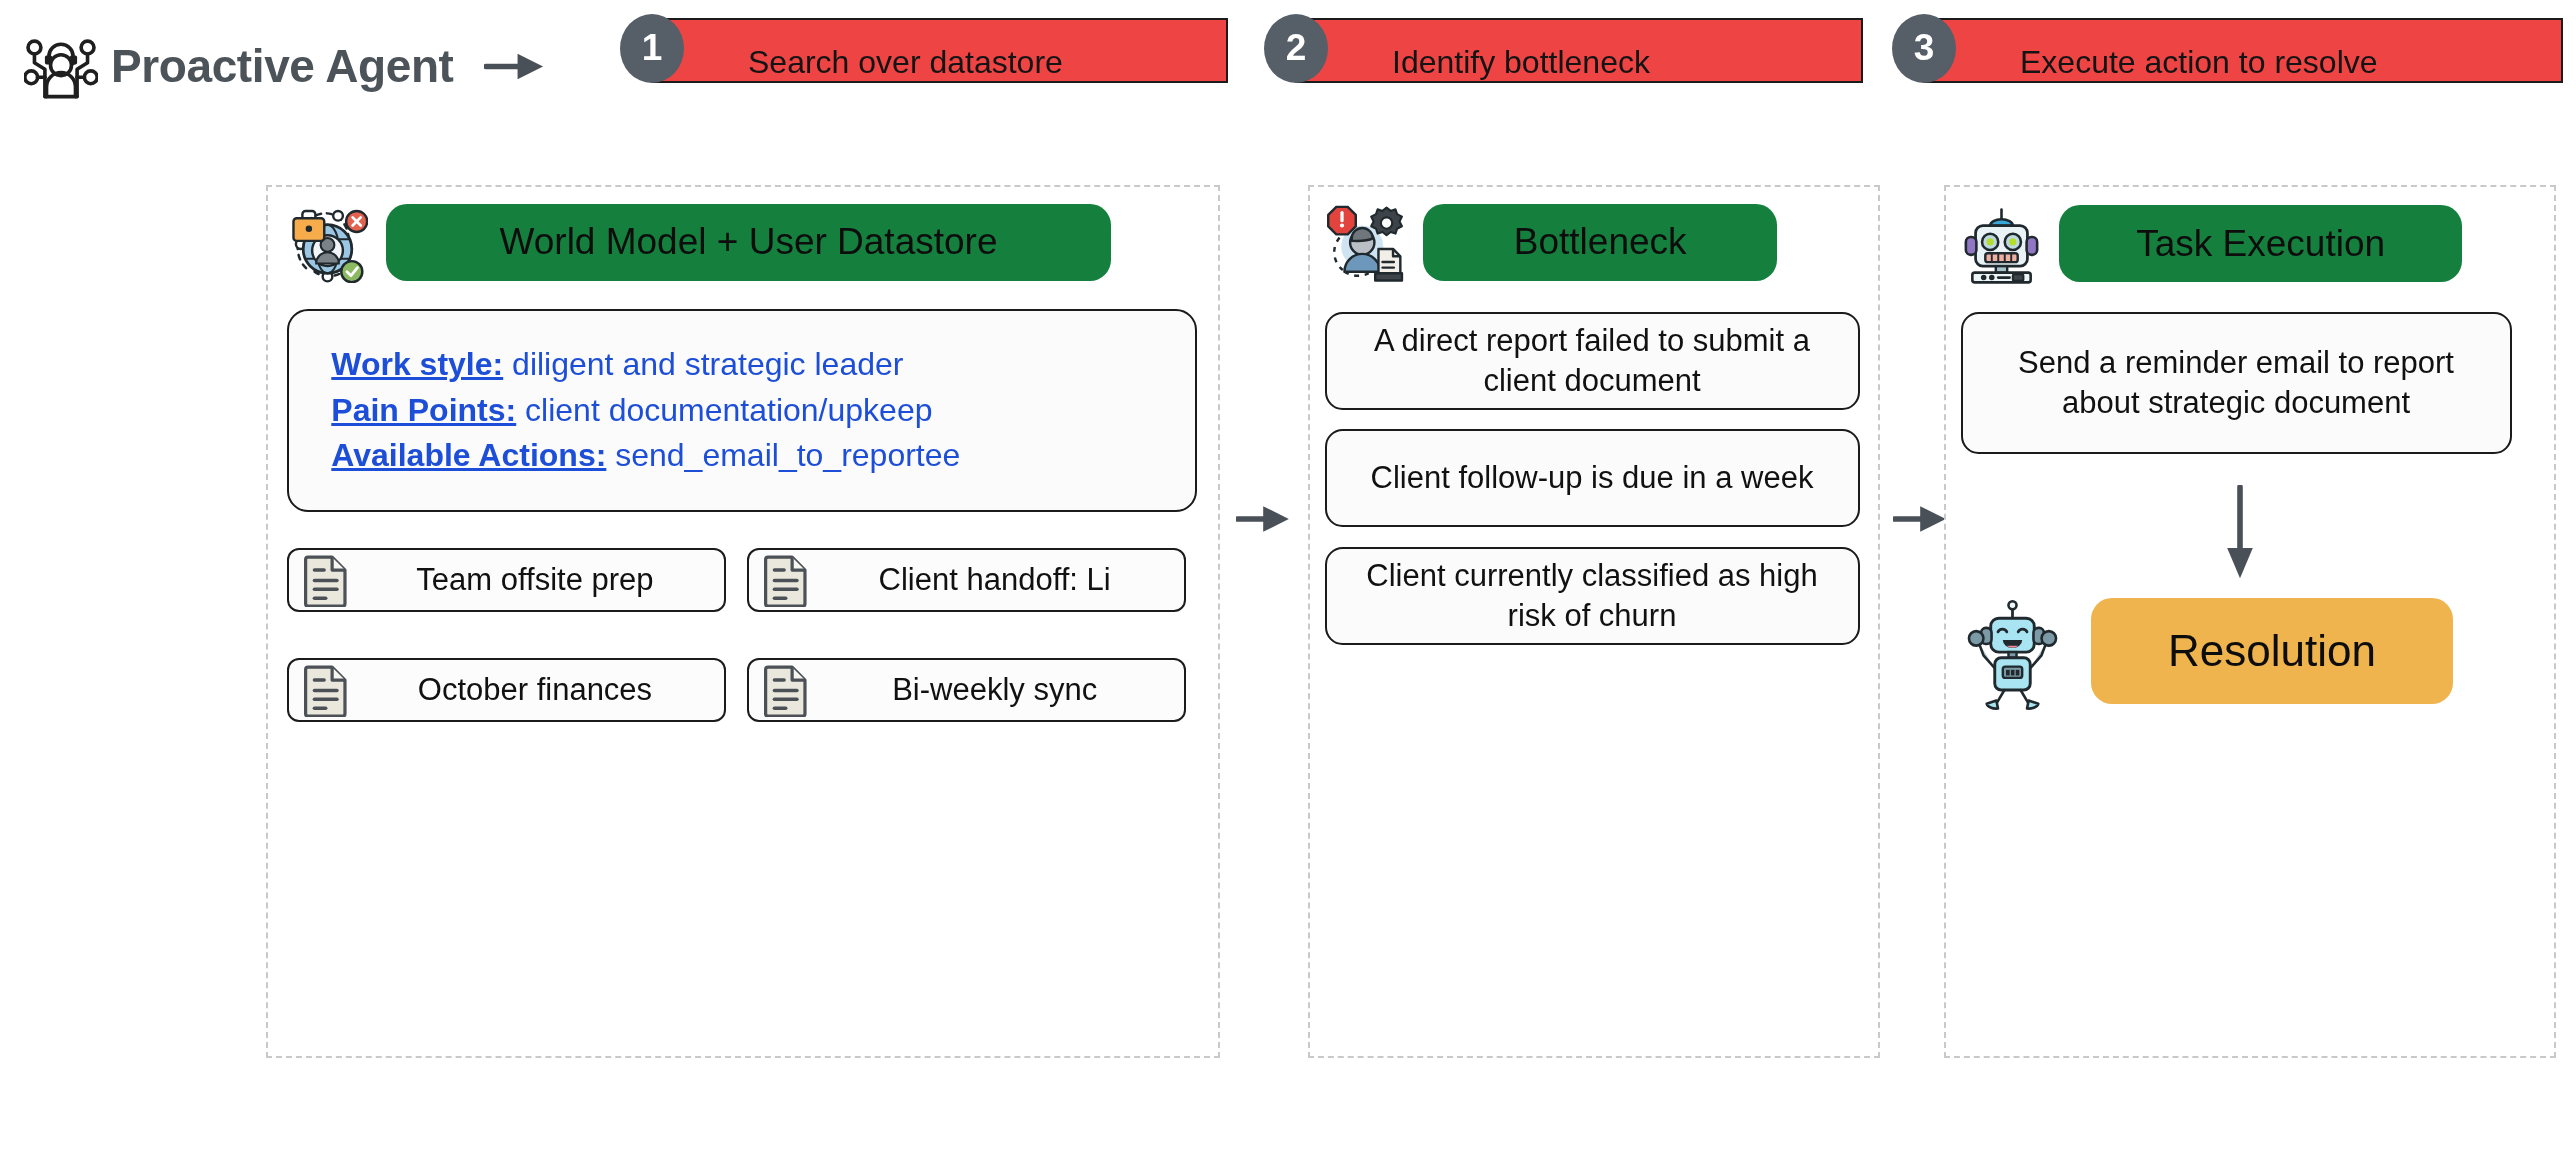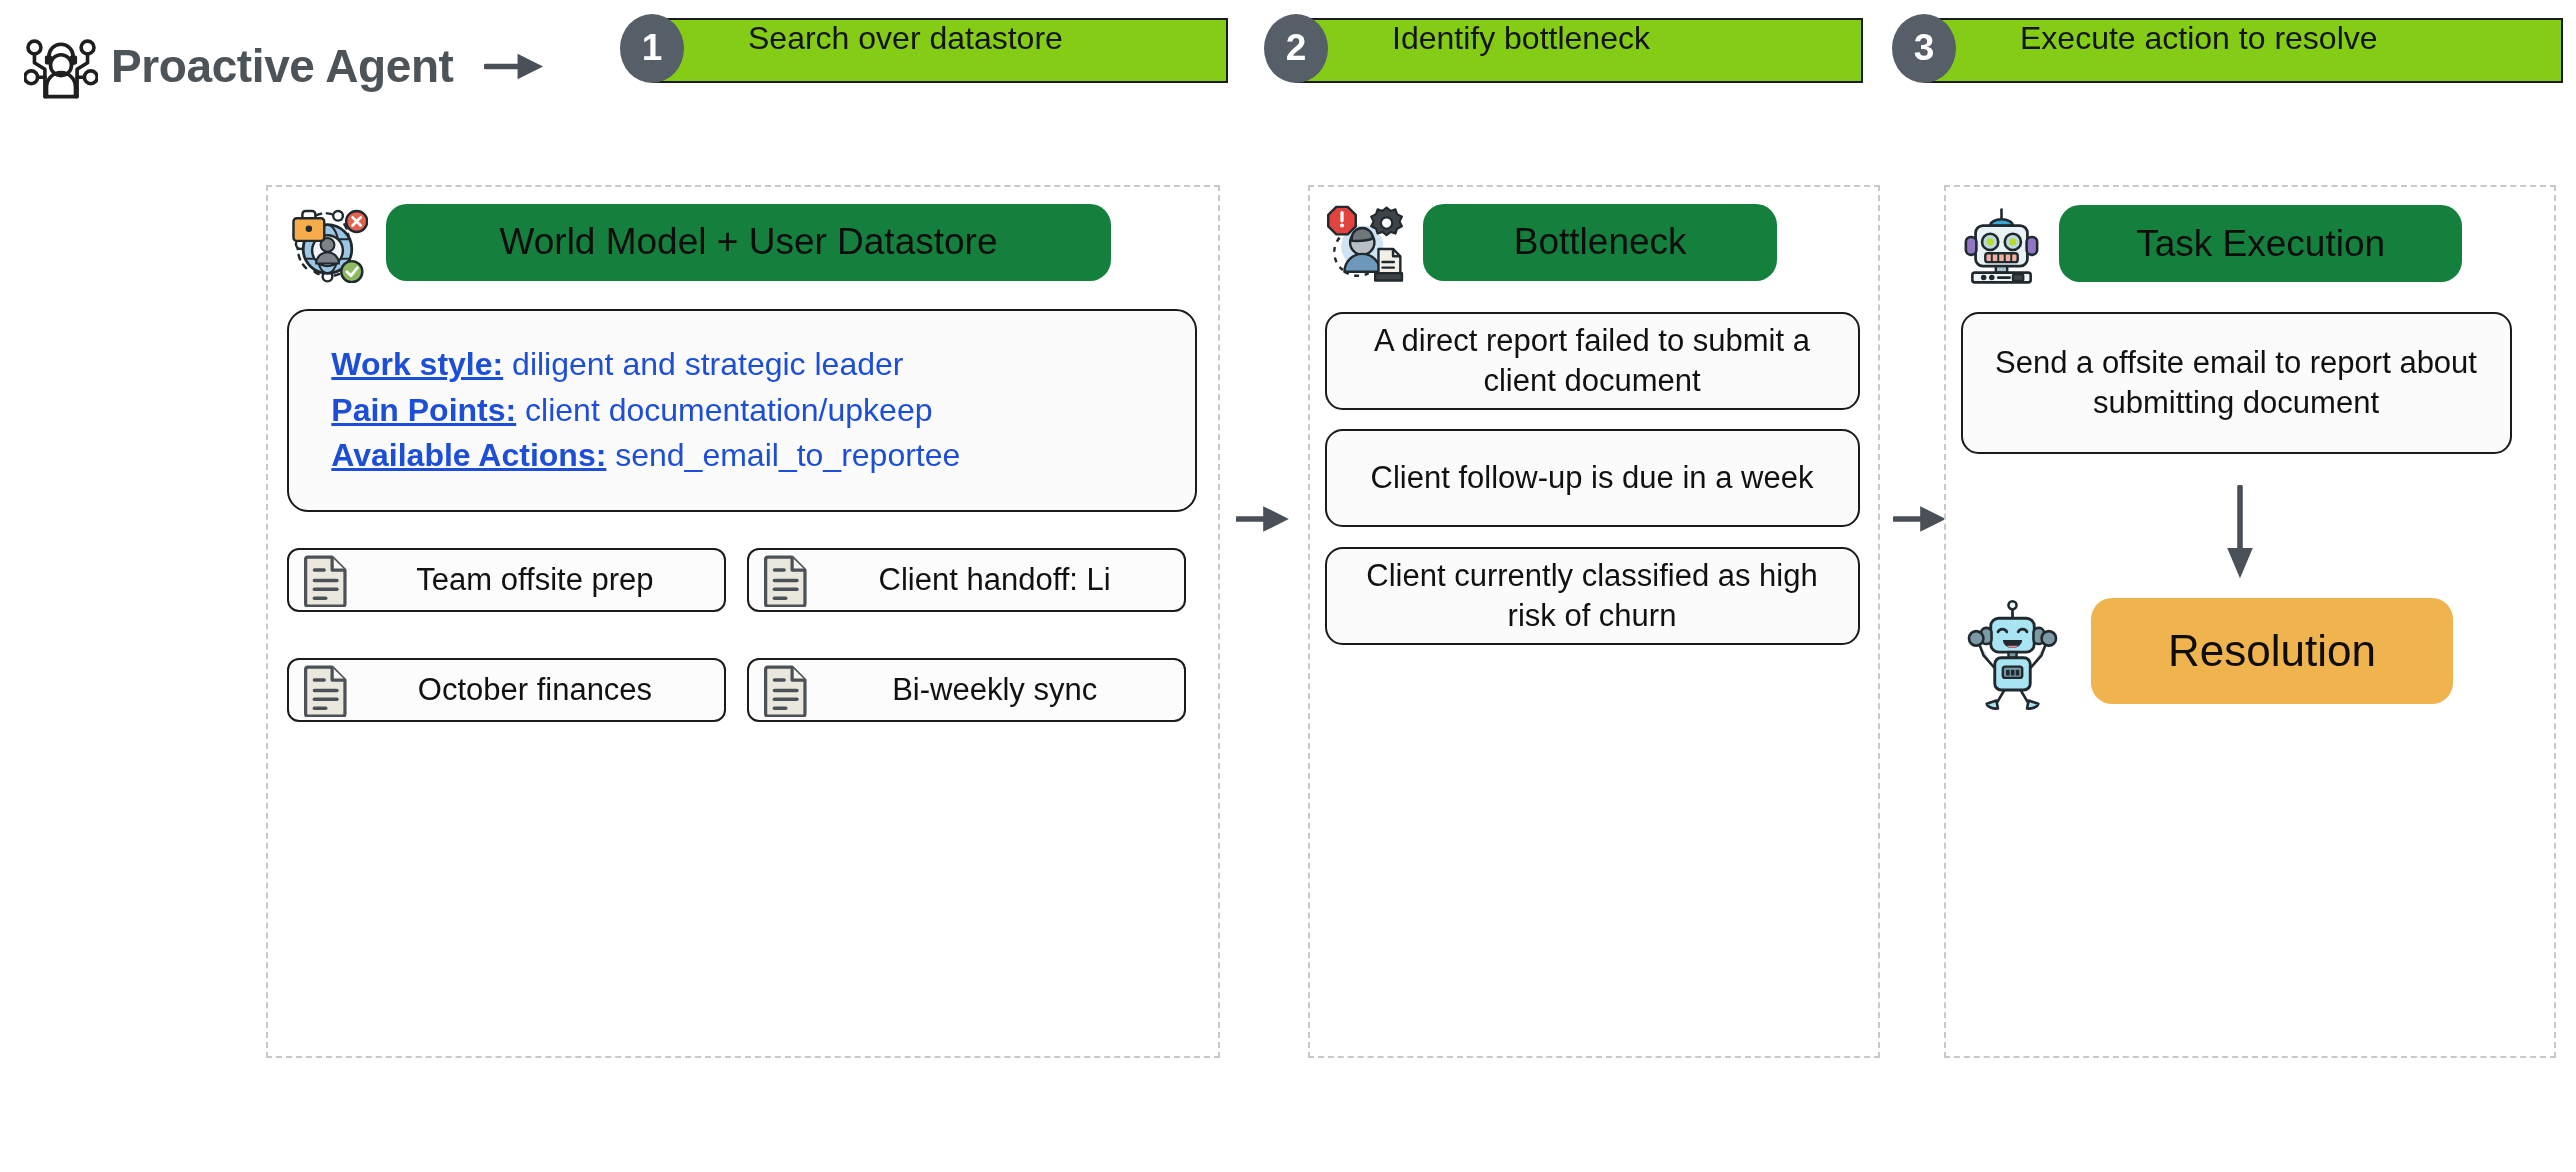--- a/index.html
+++ b/index.html
@@ -26,8 +26,8 @@
   .step{position:absolute;top:17.7px;height:61px;}
   .step-box{
     position:absolute;left:31px;top:0;height:61px;
-    border:2.4px solid #1b1b1b;background:#84cc16;
-    display:flex;align-items:flex-start;
+    border:2.4px solid #1b1b1b;background:#ef4444;
+    display:flex;align-items:flex-end;
   }
   .step-label{
     font-size:32px;color:#141414;white-space:nowrap;

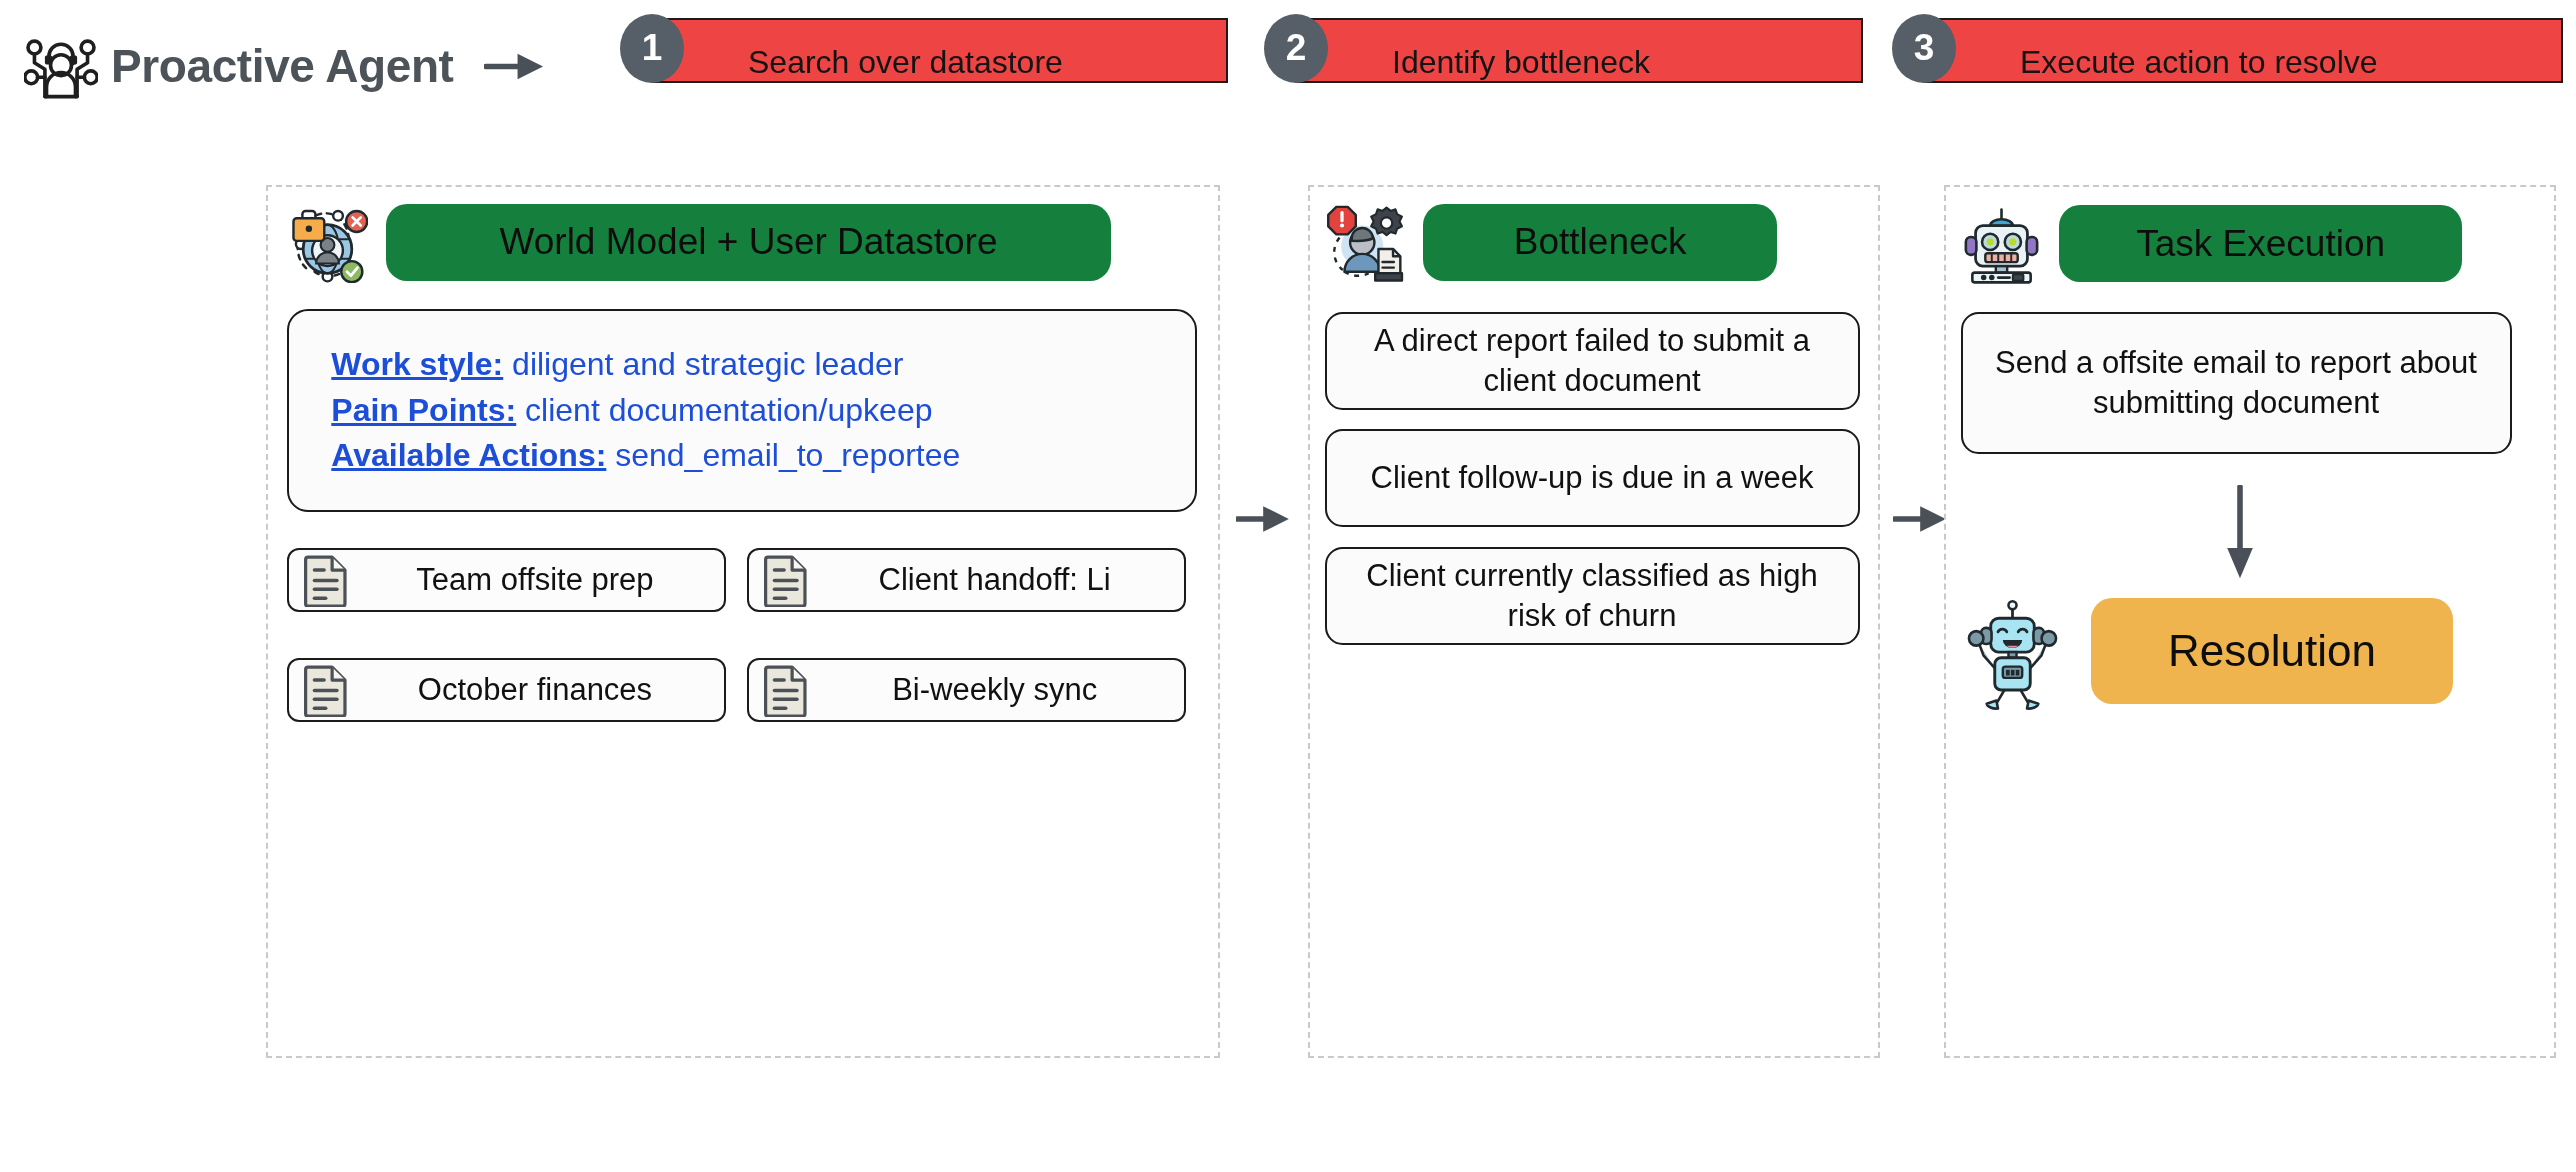--- a/index.html
+++ b/index.html
@@ -348,7 +348,7 @@
       <span class="pill pill-green" style="width:403px;height:77px;">Task Execution</span>
     </div>
 
-    <div class="card" style="left:14.5px;top:125px;width:551px;height:142px;">Send a offsite email to report about submitting document</div>
+    <div class="card" style="left:14.5px;top:125px;width:551px;height:142px;">Send a reminder email to report about strategic document</div>
 
     <span class="down-arrow" style="left:278px;top:298px;">
       <svg viewBox="0 0 40 120" width="32" height="97">

